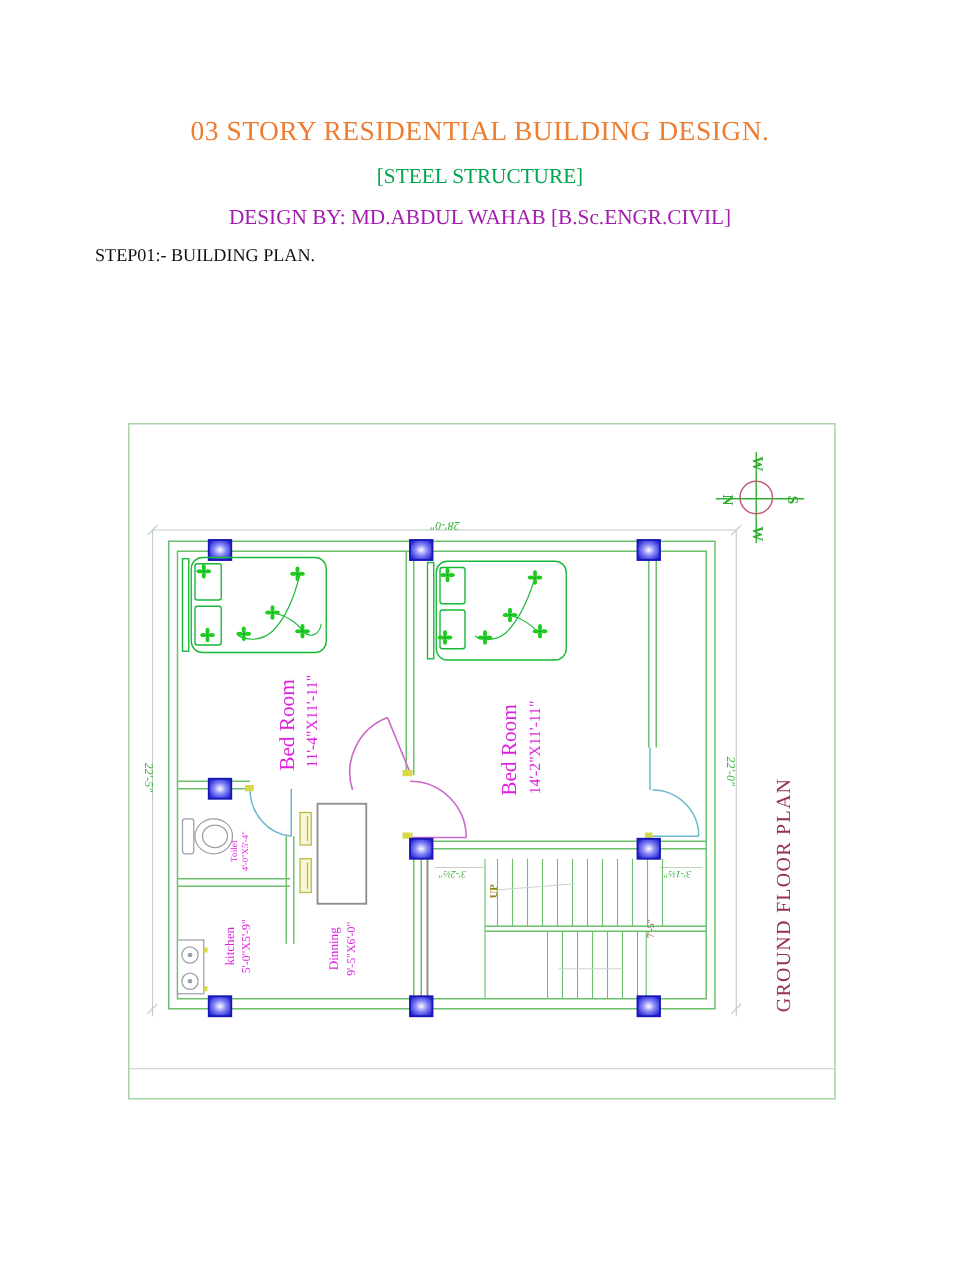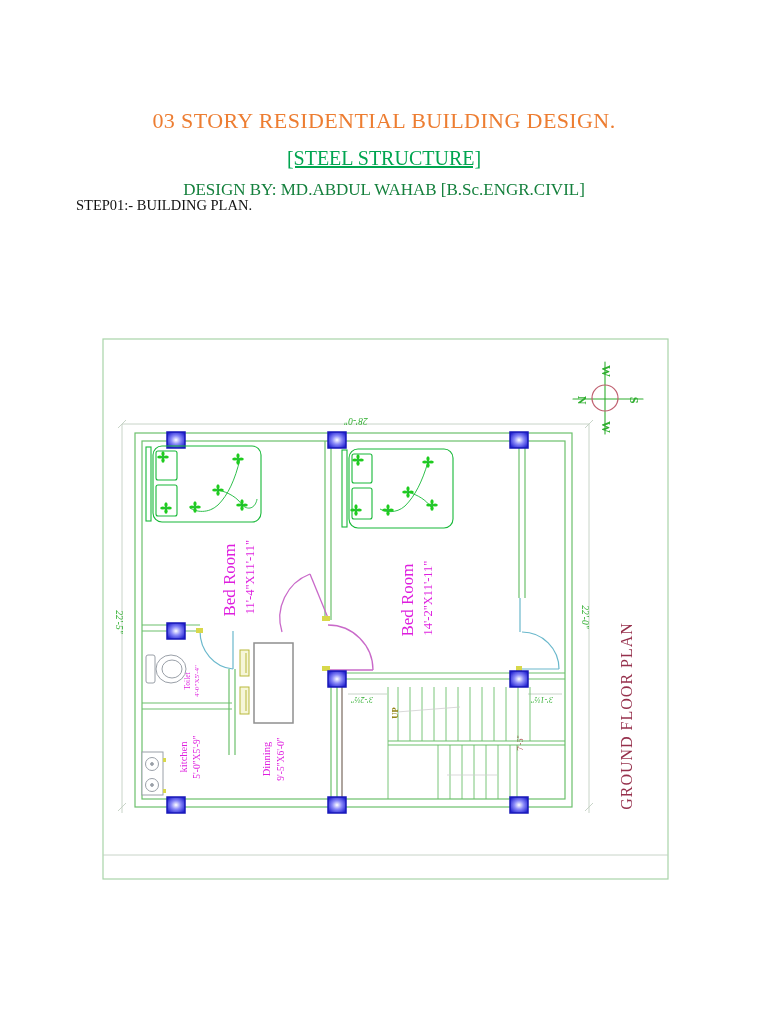--- a/index.html
+++ b/index.html
@@ -5,7 +5,7 @@
   html,body{margin:0;padding:0;}
   body{width:768px;height:1024px;background:#ffffff;position:relative;overflow:hidden;
        font-family:"Liberation Serif", serif;}
-  .hdr{position:absolute;left:0;right:0;text-align:center;margin-top:16px;}
+  .hdr{position:absolute;left:0;right:0;text-align:center;}
   #title{top:92px;font-size:22px;letter-spacing:.4px;color:#ED7D31;font-weight:400;}
   #subtitle{top:131px;font-size:20px;color:#00A550;text-decoration:underline;}
   #designby{top:164px;font-size:17px;color:#15803d;font-family:Liberation Serif, serif;}

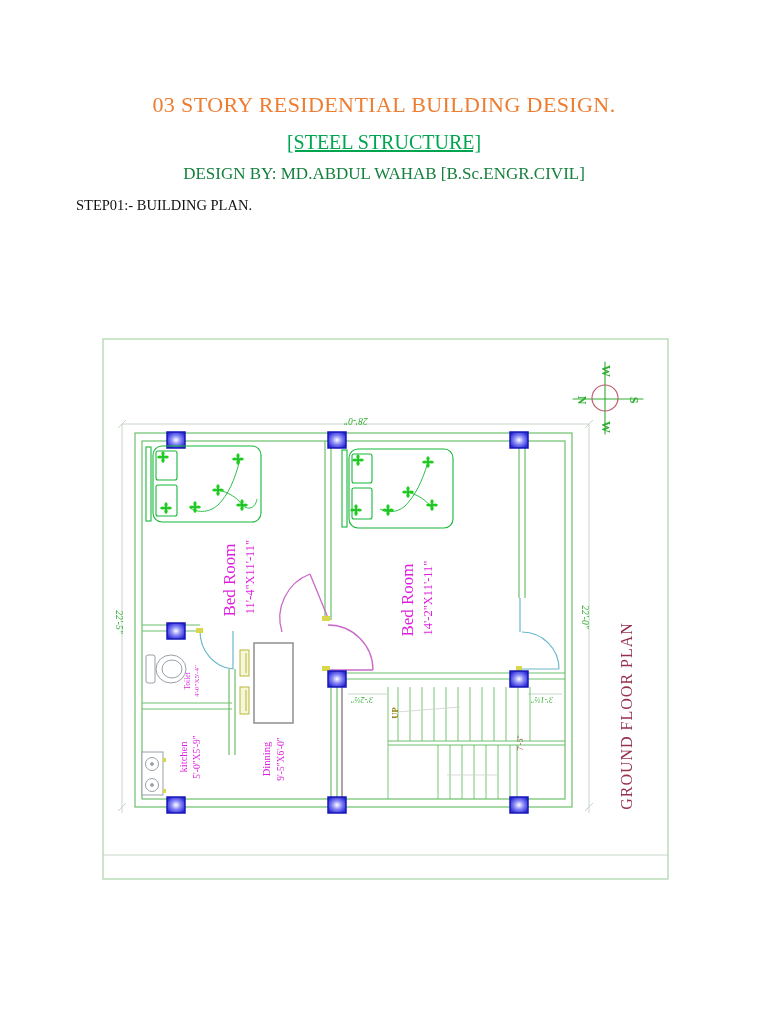--- a/index.html
+++ b/index.html
@@ -7,7 +7,7 @@
        font-family:"Liberation Serif", serif;}
   .hdr{position:absolute;left:0;right:0;text-align:center;}
   #title{top:92px;font-size:22px;letter-spacing:.4px;color:#ED7D31;font-weight:400;}
-  #subtitle{top:131px;font-size:20px;color:#00A550;text-decoration:underline;}
+  #subtitle{top:131px;font-size:17px;color:#00A550;}
   #designby{top:164px;font-size:17px;color:#15803d;font-family:Liberation Serif, serif;}
   #step{position:absolute;left:76px;top:197px;font-size:14.5px;color:#111;}
   svg{position:absolute;left:0;top:0;}

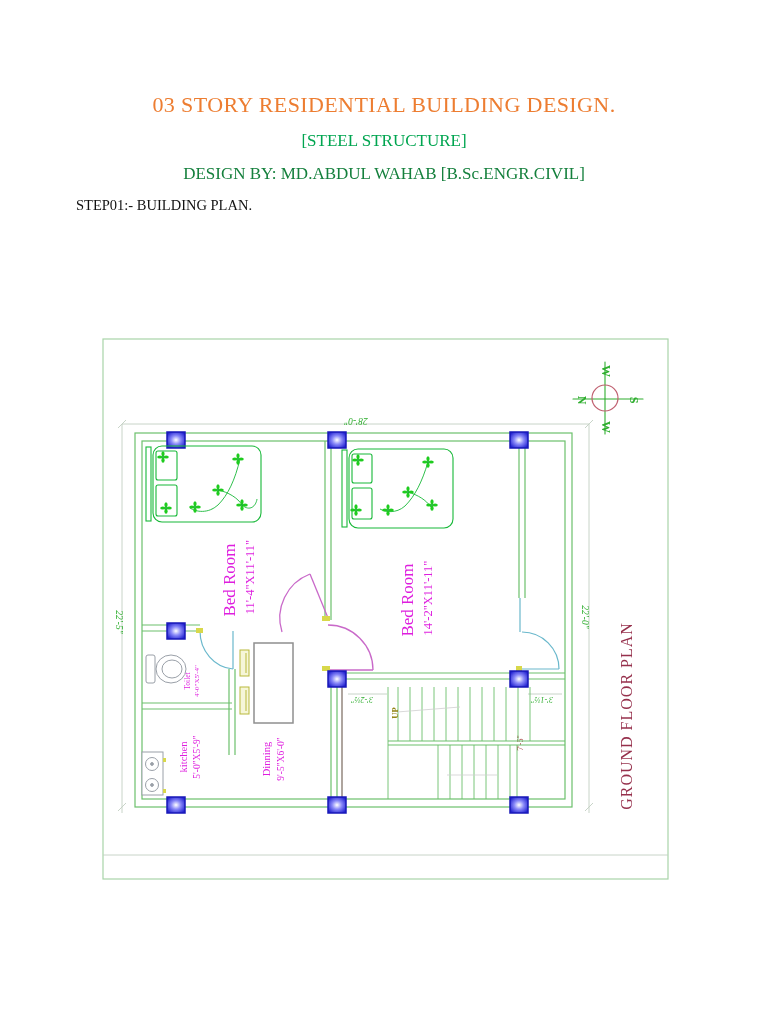--- a/index.html
+++ b/index.html
@@ -8,7 +8,7 @@
   .hdr{position:absolute;left:0;right:0;text-align:center;}
   #title{top:92px;font-size:22px;letter-spacing:.4px;color:#ED7D31;font-weight:400;}
   #subtitle{top:131px;font-size:17px;color:#00A550;}
-  #designby{top:164px;font-size:17px;color:#15803d;font-family:Liberation Serif, serif;}
+  #designby{top:164px;font-size:17px;color:#a21caf;font-family:Liberation Serif, serif;}
   #step{position:absolute;left:76px;top:197px;font-size:14.5px;color:#111;}
   svg{position:absolute;left:0;top:0;}
   text{font-family:"Liberation Serif", serif;}

